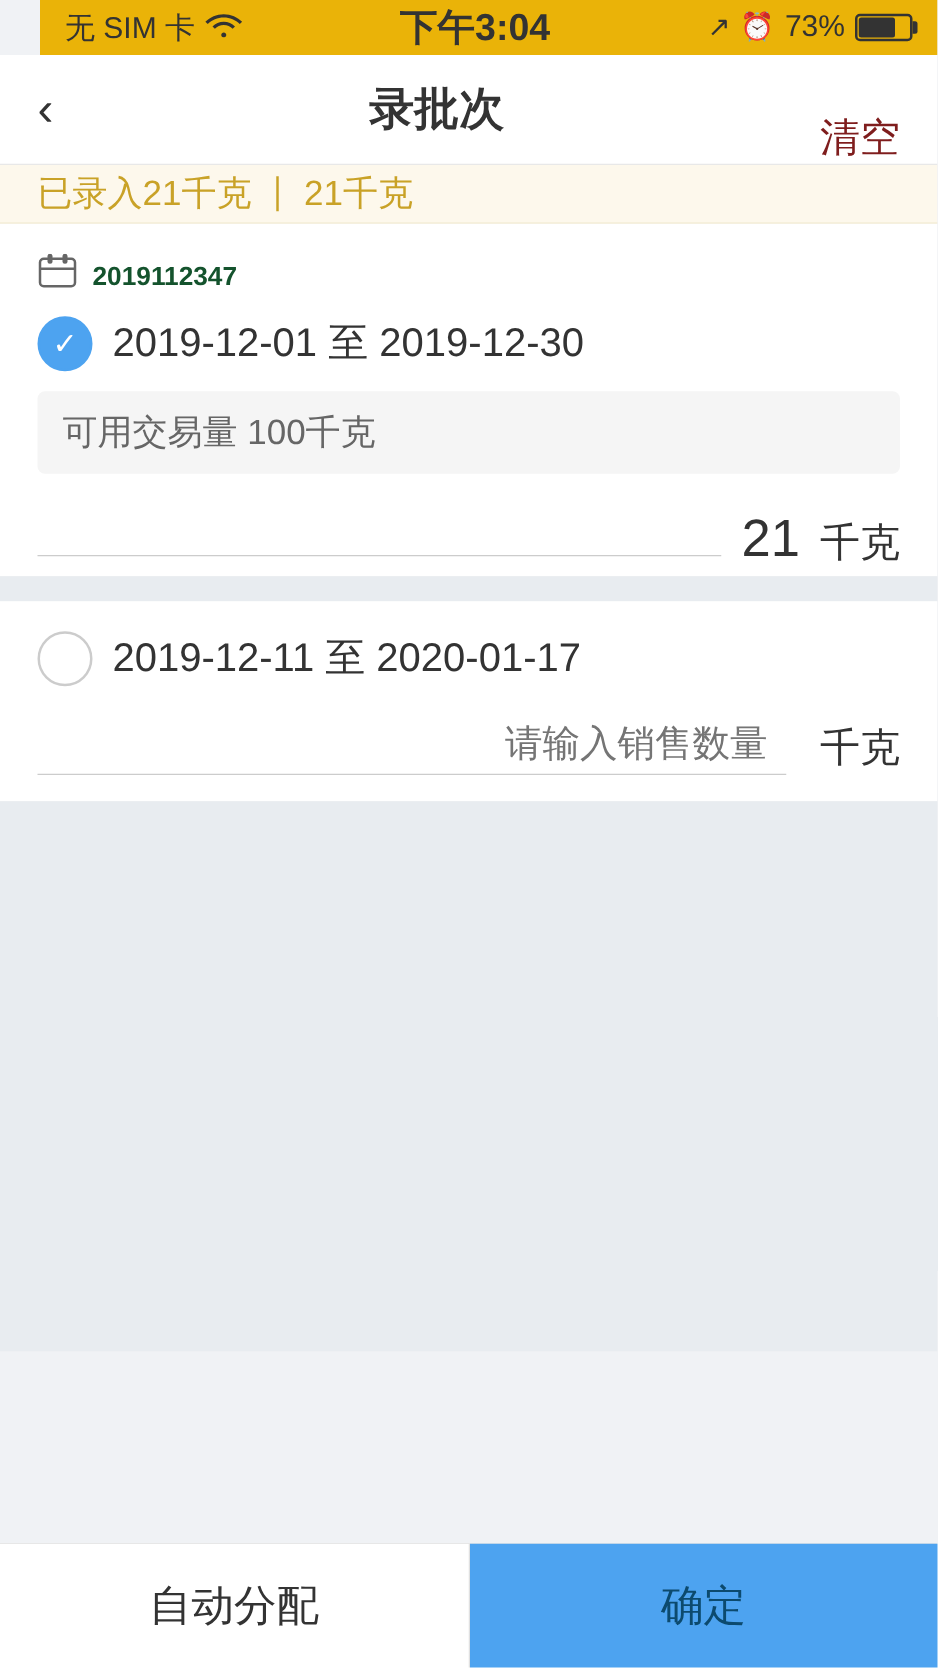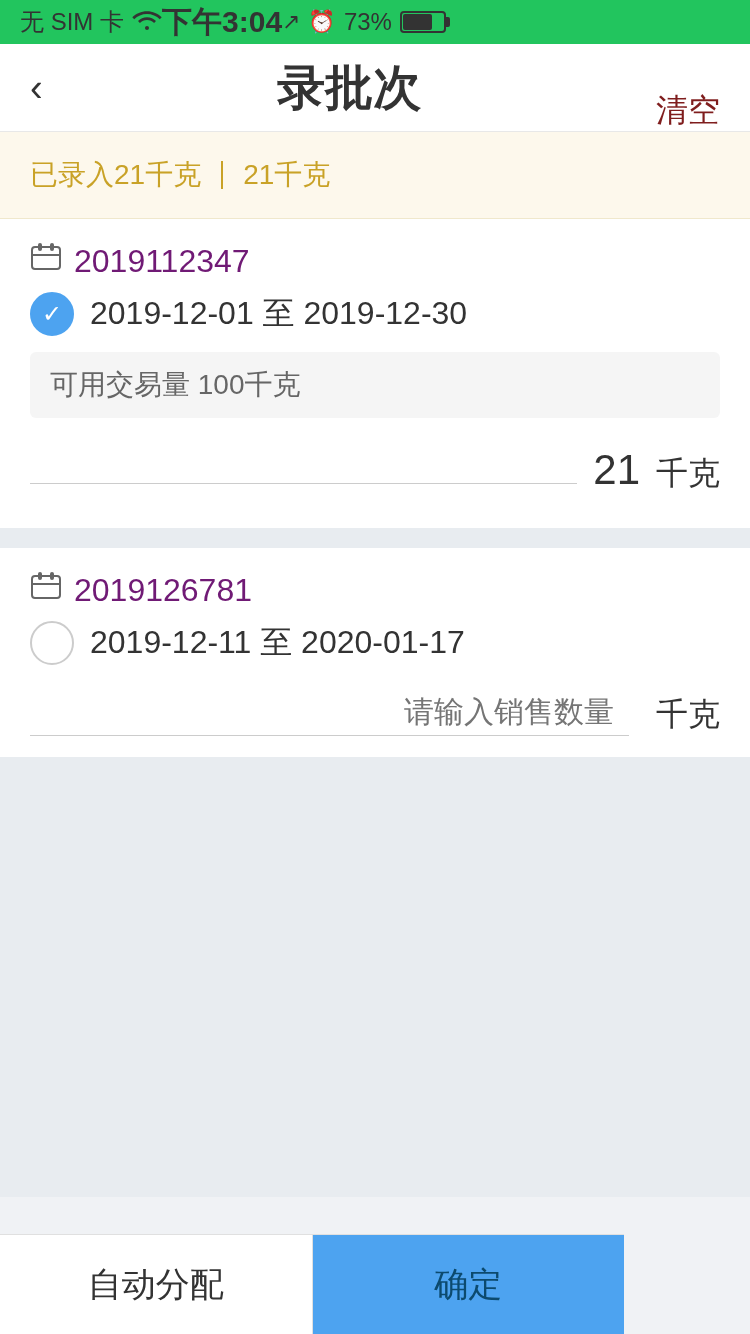--- a/index.html
+++ b/index.html
@@ -16,12 +16,14 @@
     
     .status-bar {
       height: 44px;
-      background: #22c55e;
-      display: flex;
-      align-items: center;
+      background: #eab308;
+      display: flex;
+      align-items: center;
+      justify-content: space-between;
       padding: 0 20px;
       font-size: 26px;
       font-weight: 500;
+      margin-left: 32px;
     }
     .status-left {
       display: flex;

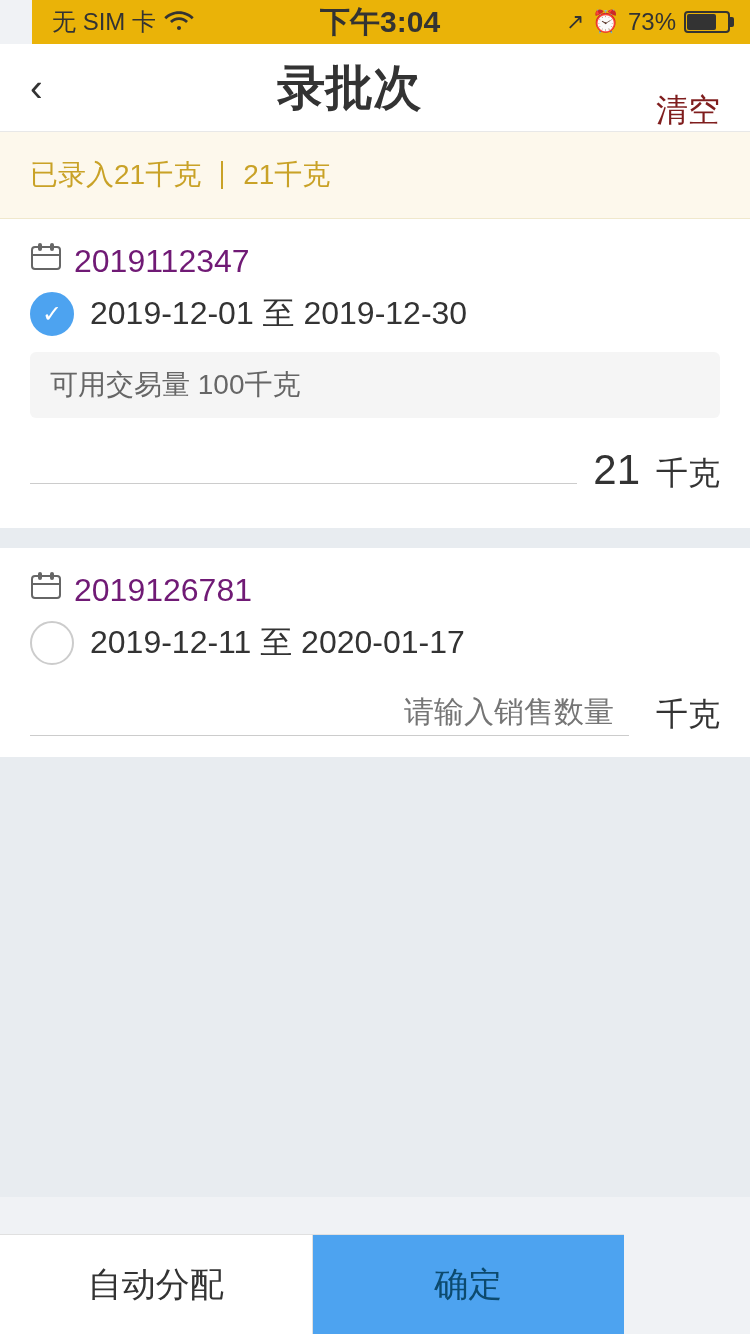--- a/index.html
+++ b/index.html
@@ -85,7 +85,7 @@
       line-height: 1;
     }
     .nav-title {
-      font-size: 48px;
+      font-size: 36px;
       font-weight: 600;
       color: #333;
     }

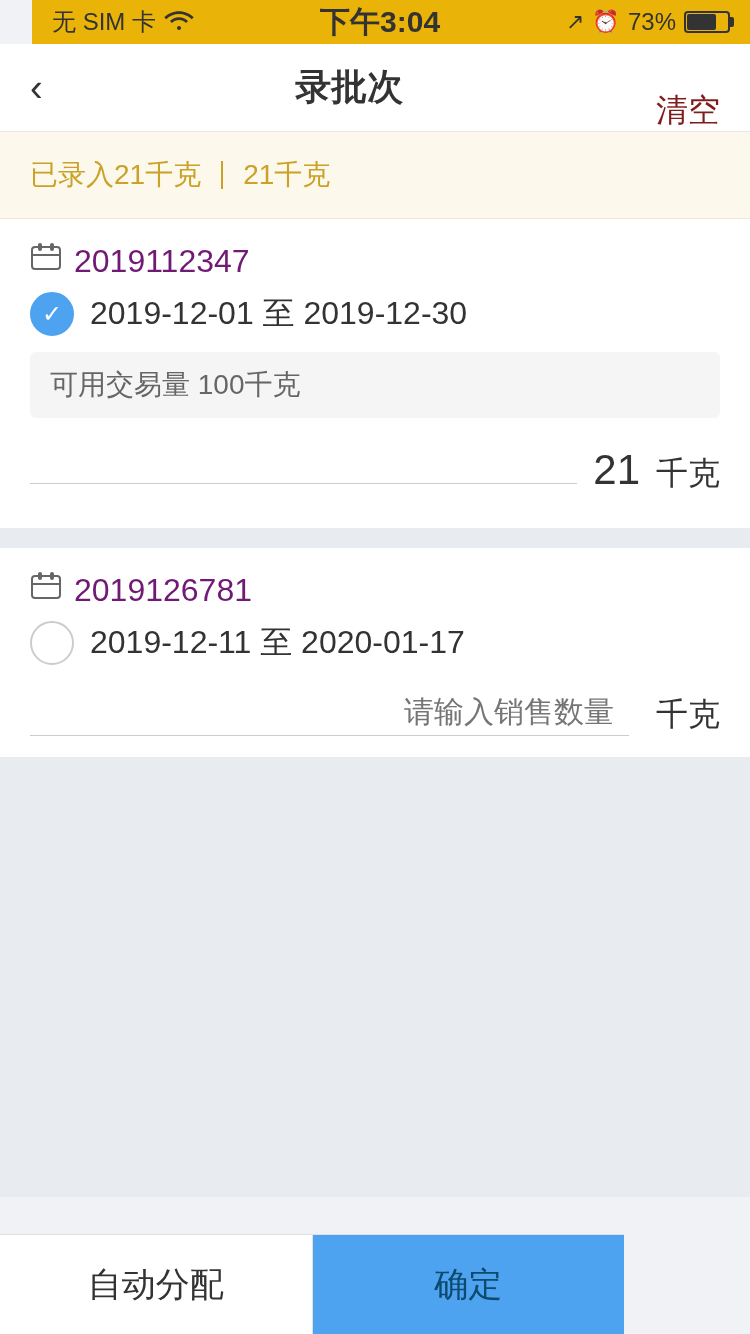--- a/index.html
+++ b/index.html
@@ -99,7 +99,7 @@
     
     .info-bar {
       background: #fdf8ec;
-      padding: 24px 30px;
+      padding: 4px 30px;
       display: flex;
       align-items: center;
       gap: 20px;

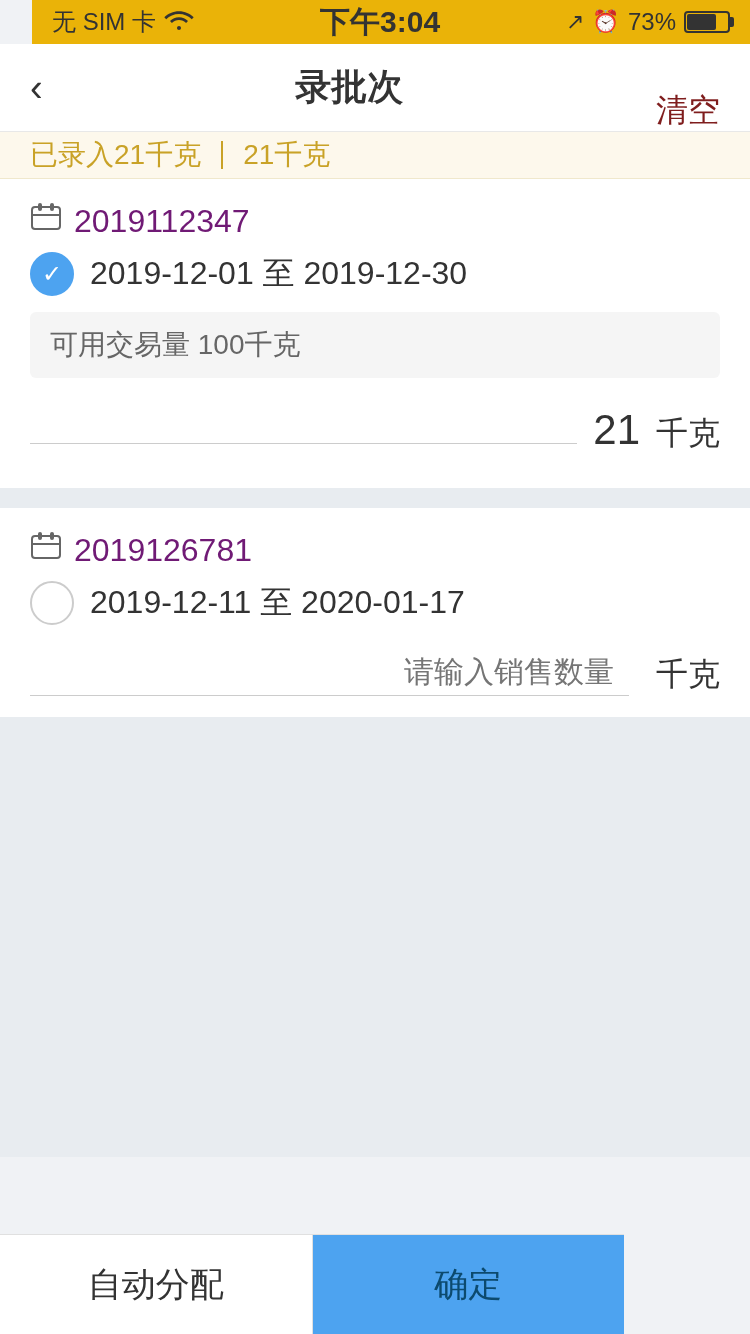--- a/index.html
+++ b/index.html
@@ -131,9 +131,9 @@
       color: #666;
     }
     .batch-id {
-      font-size: 32px;
-      font-weight: 400;
-      color: #701a75;
+      font-size: 21px;
+      font-weight: 700;
+      color: #14532d;
     }
     .batch-date-row {
       display: flex;

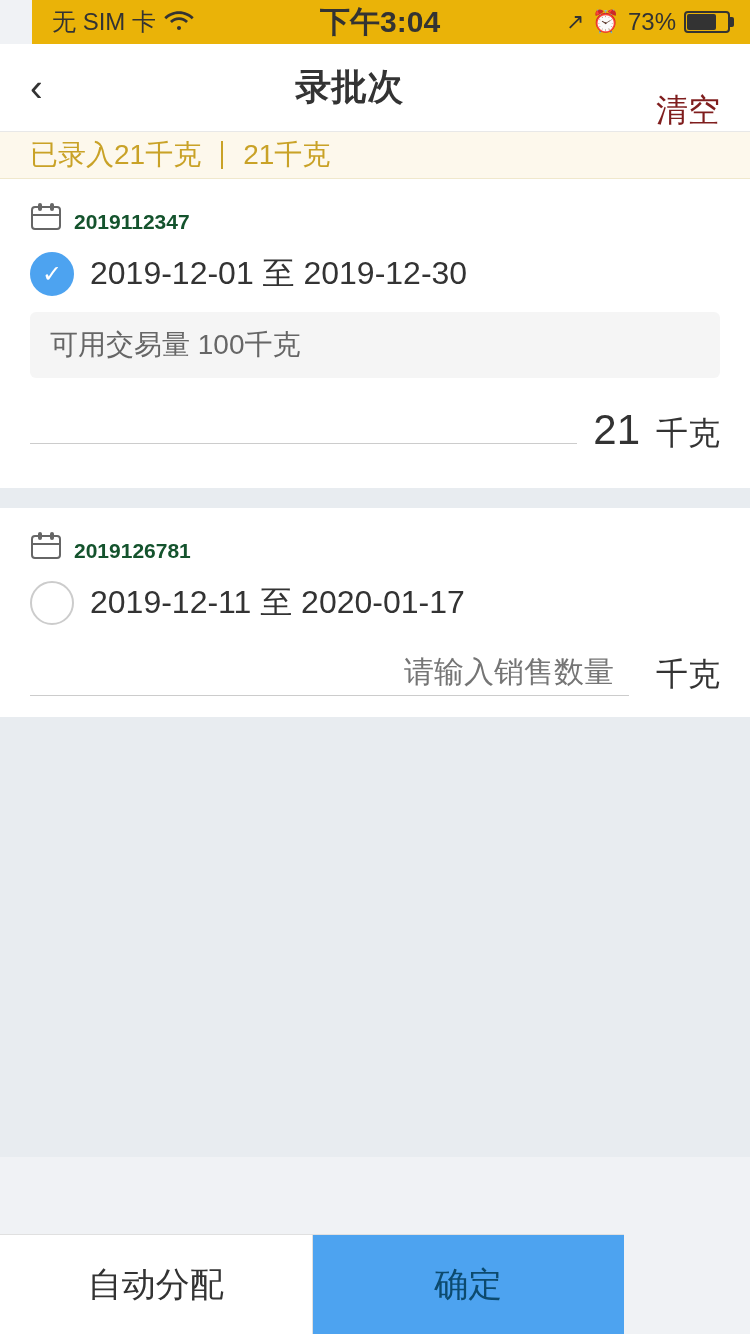--- a/index.html
+++ b/index.html
@@ -297,7 +297,7 @@
   </div>
   <div class="batch-qty-row">可用交易量 100千克</div>
 
-  <div style="position: relative; padding: 12px 30px 32px 30px;">
+  <div style="position: relative; padding: 12px 30px 4px 30px;">
     <div style="display: flex; justify-content: flex-end; align-items: baseline; gap: 16px;">
       <div style="flex: 1; border-bottom: 1px solid #ccc; margin-bottom: 6px;"></div>
       <span class="amount-value">21</span>

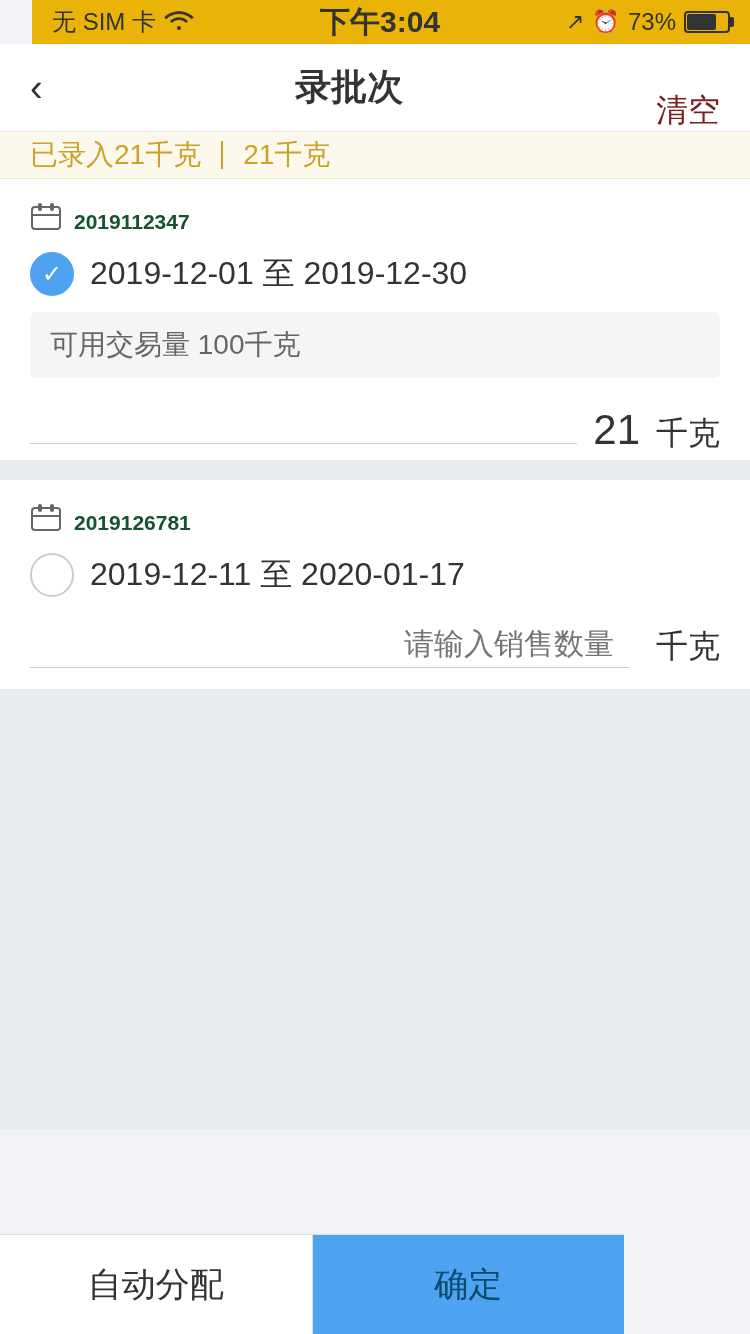--- a/index.html
+++ b/index.html
@@ -309,17 +309,6 @@
 <div class="section-divider"></div>
 
 <div class="batch-item">
-  <div class="batch-header">
-    <span class="batch-id-icon">
-      <svg width="32" height="30" viewBox="0 0 32 30" fill="none">
-        <rect x="2" y="4" width="28" height="22" rx="3" stroke="#666" stroke-width="2" fill="none"></rect>
-        <rect x="8" y="0" width="4" height="8" rx="2" fill="#666"></rect>
-        <rect x="20" y="0" width="4" height="8" rx="2" fill="#666"></rect>
-        <line x1="2" y1="12" x2="30" y2="12" stroke="#666" stroke-width="2"></line>
-      </svg>
-    </span>
-    <span class="batch-id">2019126781</span>
-  </div>
   <div class="batch-date-row">
     <div class="radio-btn"></div>
     <span class="batch-date">2019-12-11 至 2020-01-17</span>

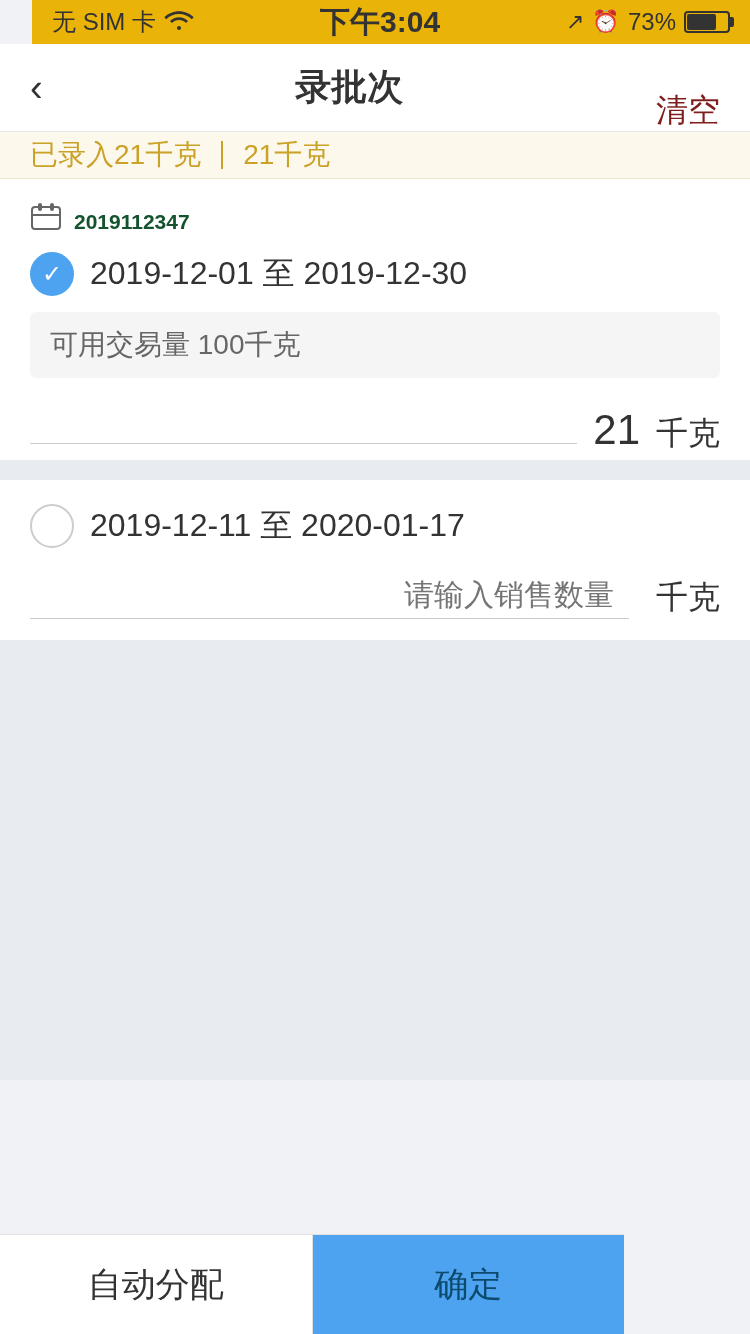--- a/index.html
+++ b/index.html
@@ -213,7 +213,7 @@
       position: fixed;
       bottom: 0;
       left: 0;
-      width: 624px;
+      width: 750px;
       height: 100px;
       display: flex;
       background: #fff;

